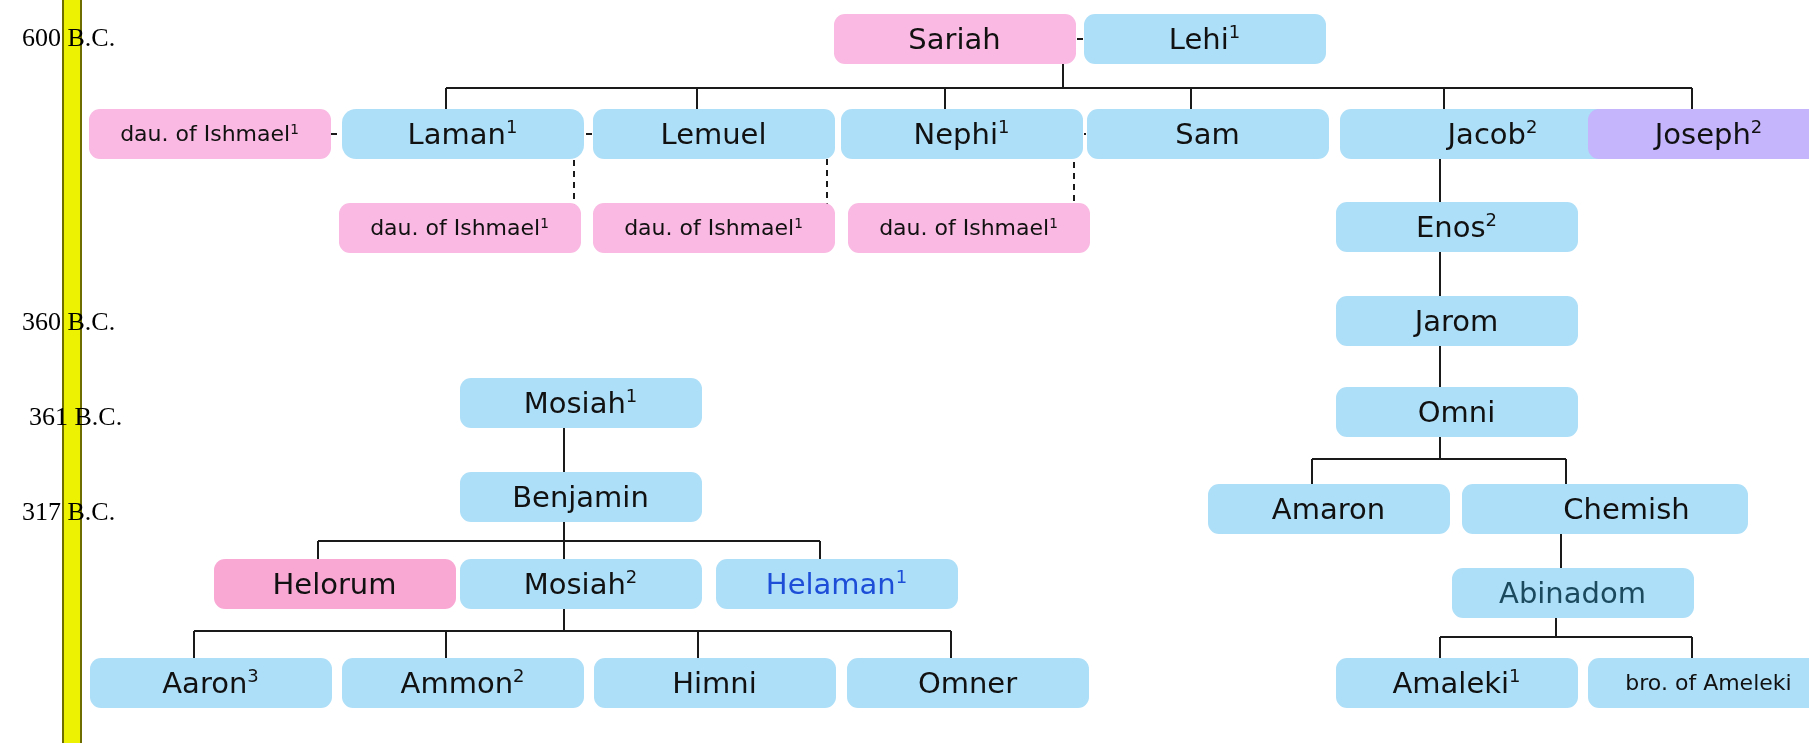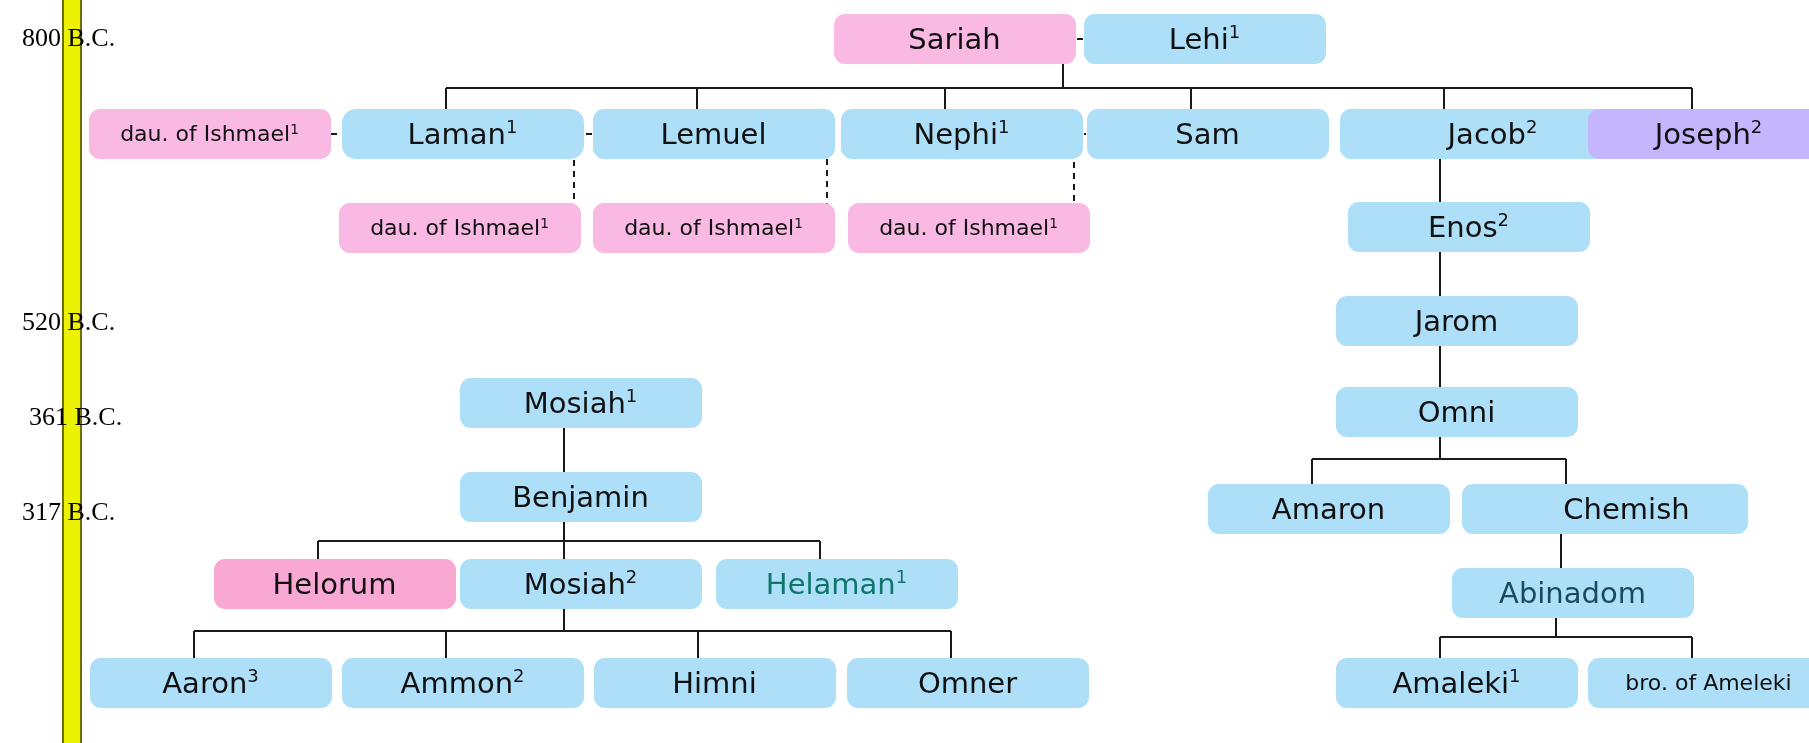--- a/index.html
+++ b/index.html
@@ -69,7 +69,7 @@
       <path d="M1057 228 H1074 V134 H1086" fill="none" stroke="#1a1a1a" stroke-width="2" stroke-dasharray="6 5"></path>
     </svg>
   <div class="timeline-bar" id="timeline-bar" style="left: 62px; width: 20px; background: rgb(236, 242, 1); border-left: 2px solid rgb(109, 109, 0); border-right: 2px solid rgb(109, 109, 0);"></div>
-  <div class="tl-label" style="left:22px; top:25px;">800 B.C.</div>
+  <div class="tl-label" style="left:22px; top:25px;">600 B.C.</div>
   <div class="tl-label" style="left:22px; top:309px;">520 B.C.</div>
   <div class="tl-label" style="left:29px; top:404px;">361 B.C.</div>
   <div class="tl-label" style="left:22px; top:499px;">317 B.C.</div>

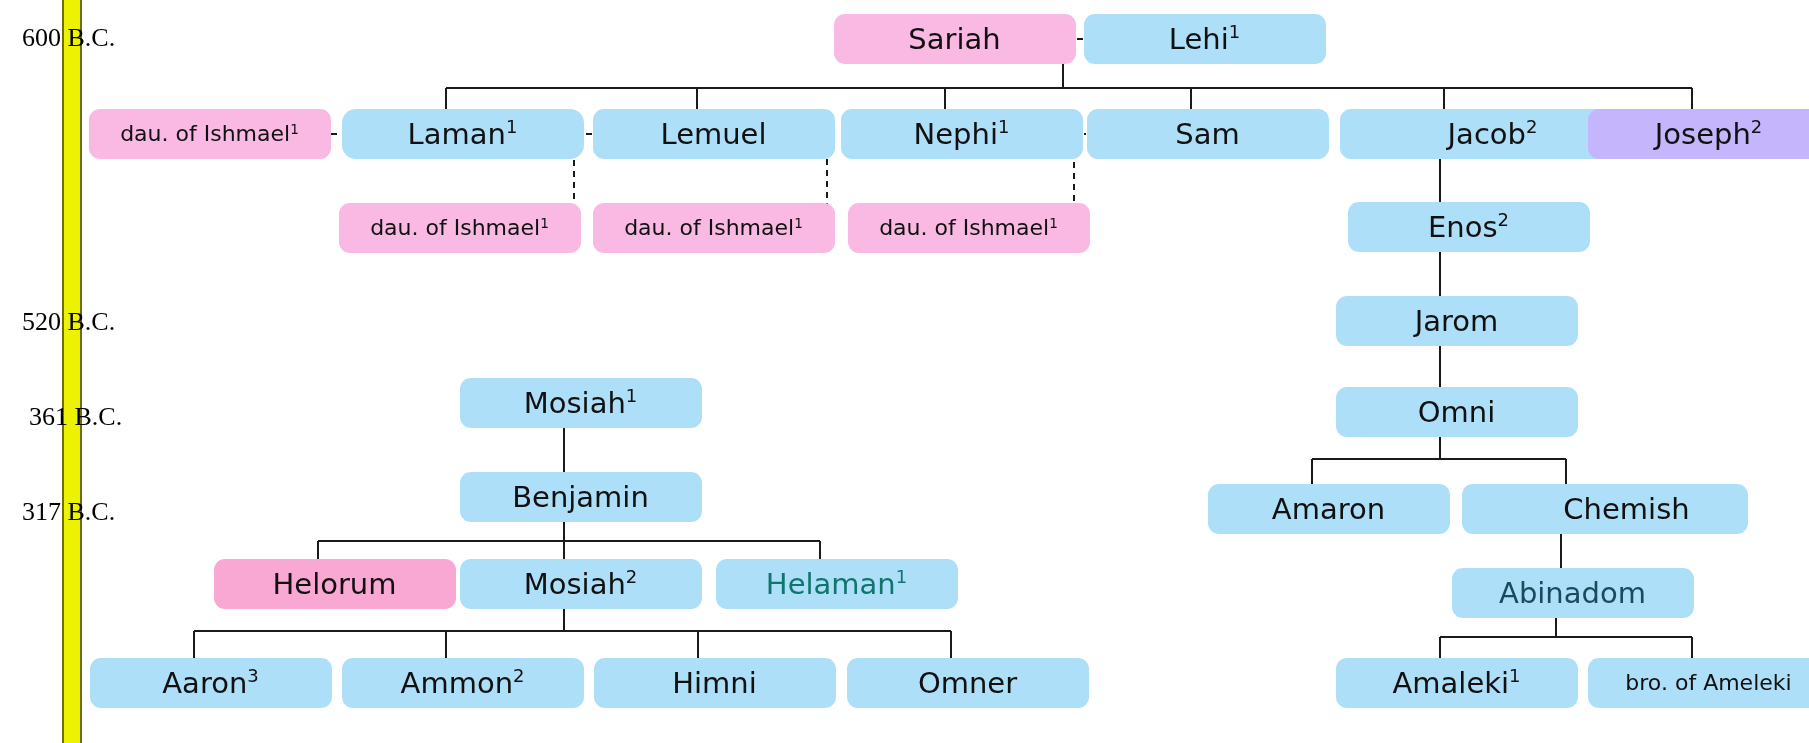--- a/index.html
+++ b/index.html
@@ -119,7 +119,7 @@
         <span>dau. of Ishmael</span>
         <sup>1</sup>
       </div>
-      <div class="node" style="left: 1335.5px; top: 202px; background: rgb(174, 223, 248); color: rgb(17, 17, 17); margin-left: 12px;">
+      <div class="node" style="left: 1335.5px; top: 202px; background: rgb(174, 223, 248); color: rgb(17, 17, 17);">
         <span>Enos</span>
         <sup>2</sup>
       </div>

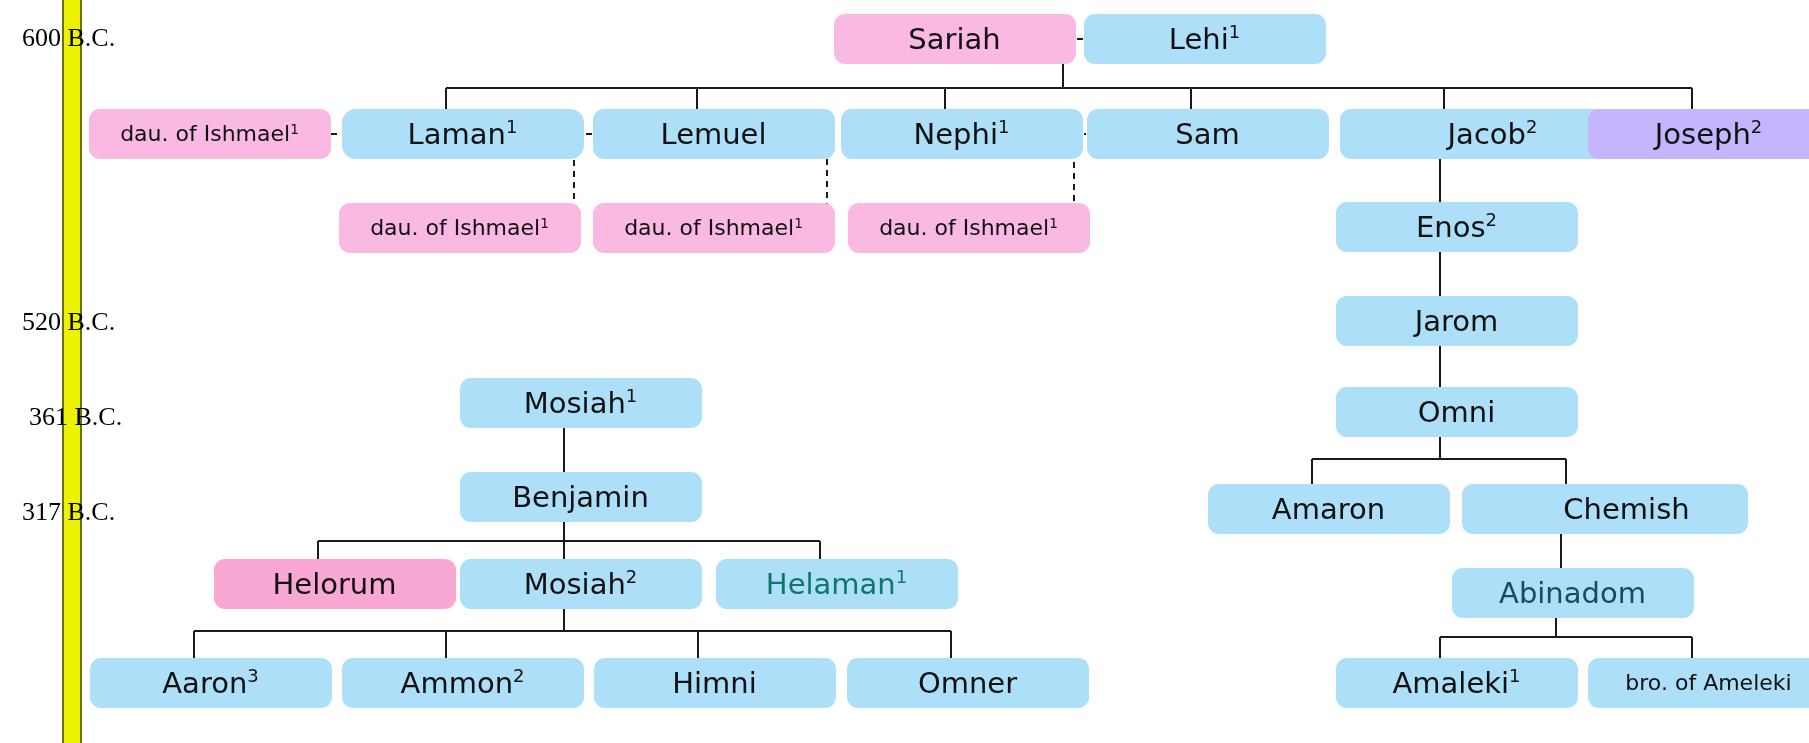--- a/index.html
+++ b/index.html
@@ -70,7 +70,7 @@
     </svg>
   <div class="timeline-bar" id="timeline-bar" style="left: 62px; width: 20px; background: rgb(236, 242, 1); border-left: 2px solid rgb(109, 109, 0); border-right: 2px solid rgb(109, 109, 0);"></div>
   <div class="tl-label" style="left:22px; top:25px;">600 B.C.</div>
-  <div class="tl-label" style="left:22px; top:309px;">520 B.C.</div>
+  <div class="tl-label" style="left:22px; top:309px;">360 B.C.</div>
   <div class="tl-label" style="left:29px; top:404px;">361 B.C.</div>
   <div class="tl-label" style="left:22px; top:499px;">317 B.C.</div>
   <div id="nodes">

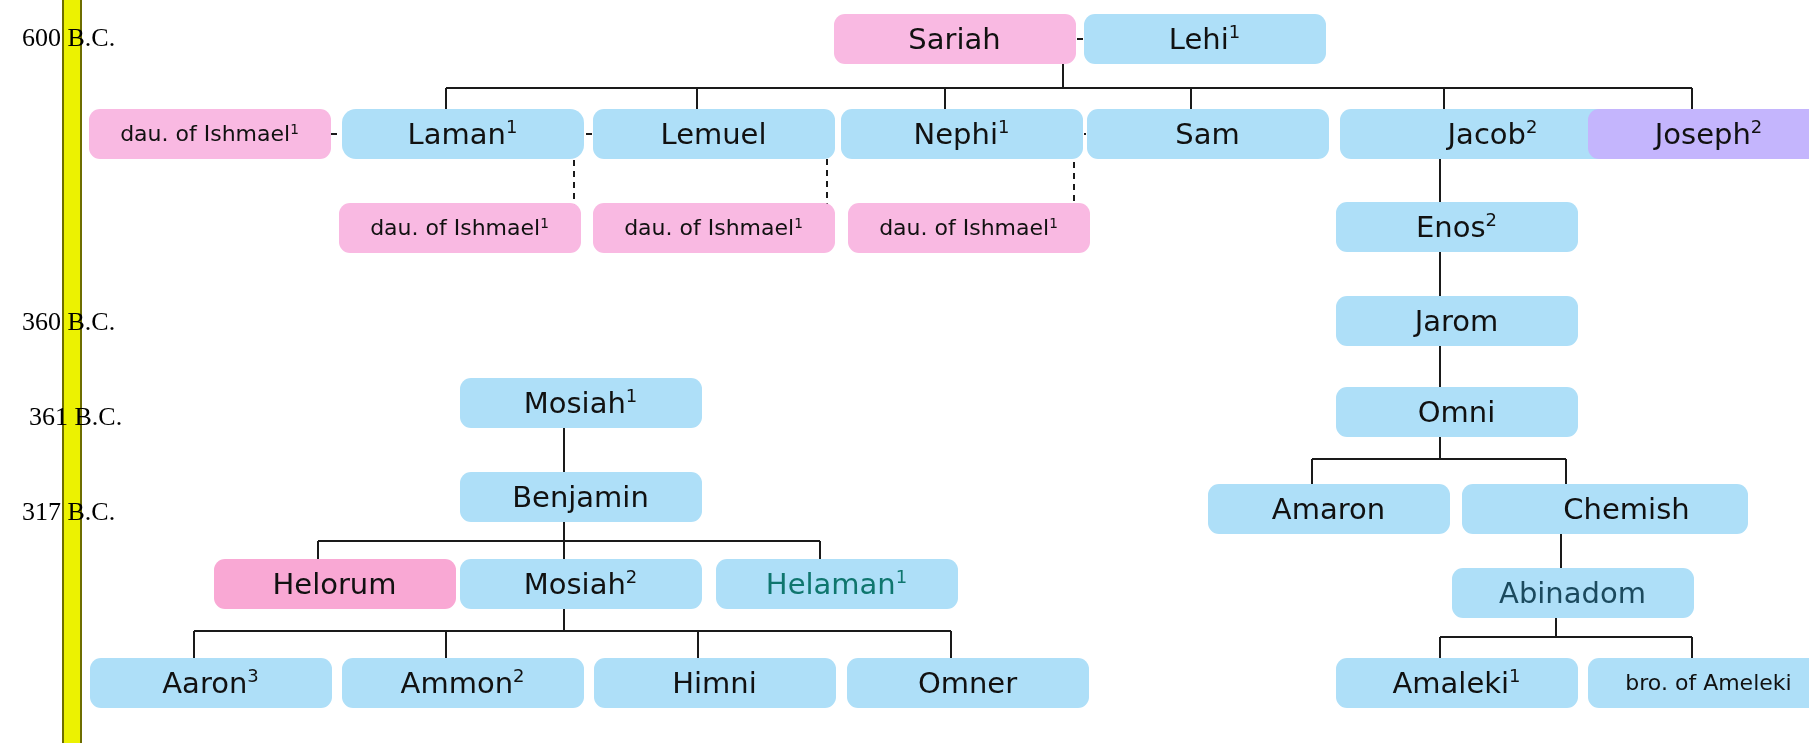--- a/index.html
+++ b/index.html
@@ -149,7 +149,7 @@
         <span>Mosiah</span>
         <sup>2</sup>
       </div>
-      <div class="node" style="left: 715.5px; top: 559px; background: rgb(174, 223, 248); color: #0f766e; justify-content: center;">
+      <div class="node" style="left: 715.5px; top: 559px; background: rgb(174, 223, 248); color: #1d4ed8; justify-content: center;">
         <span>Helaman</span>
         <sup>1</sup>
       </div>

